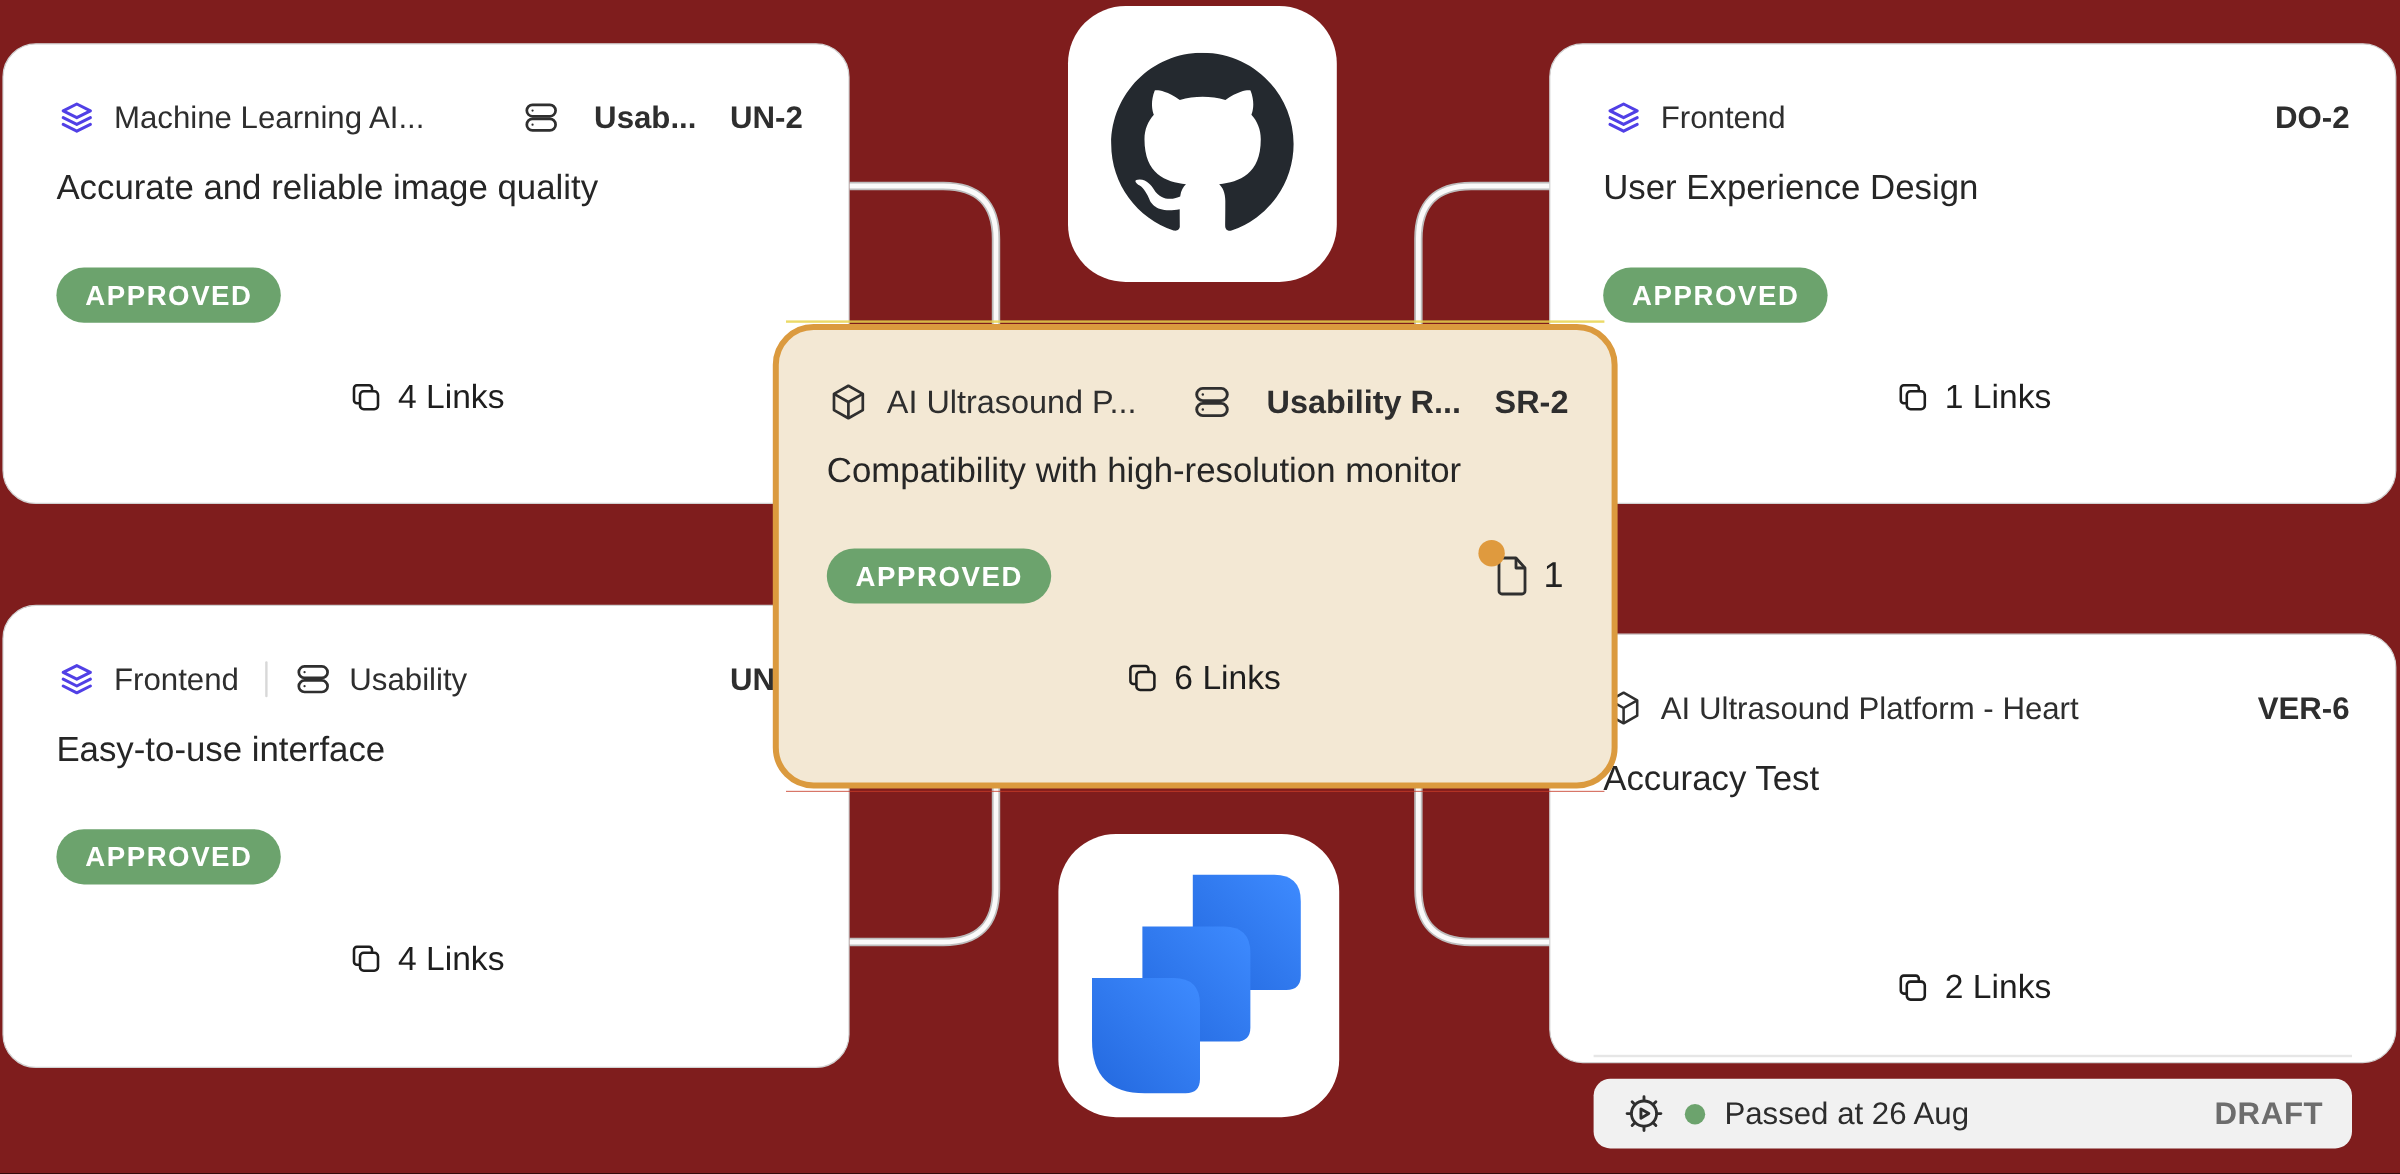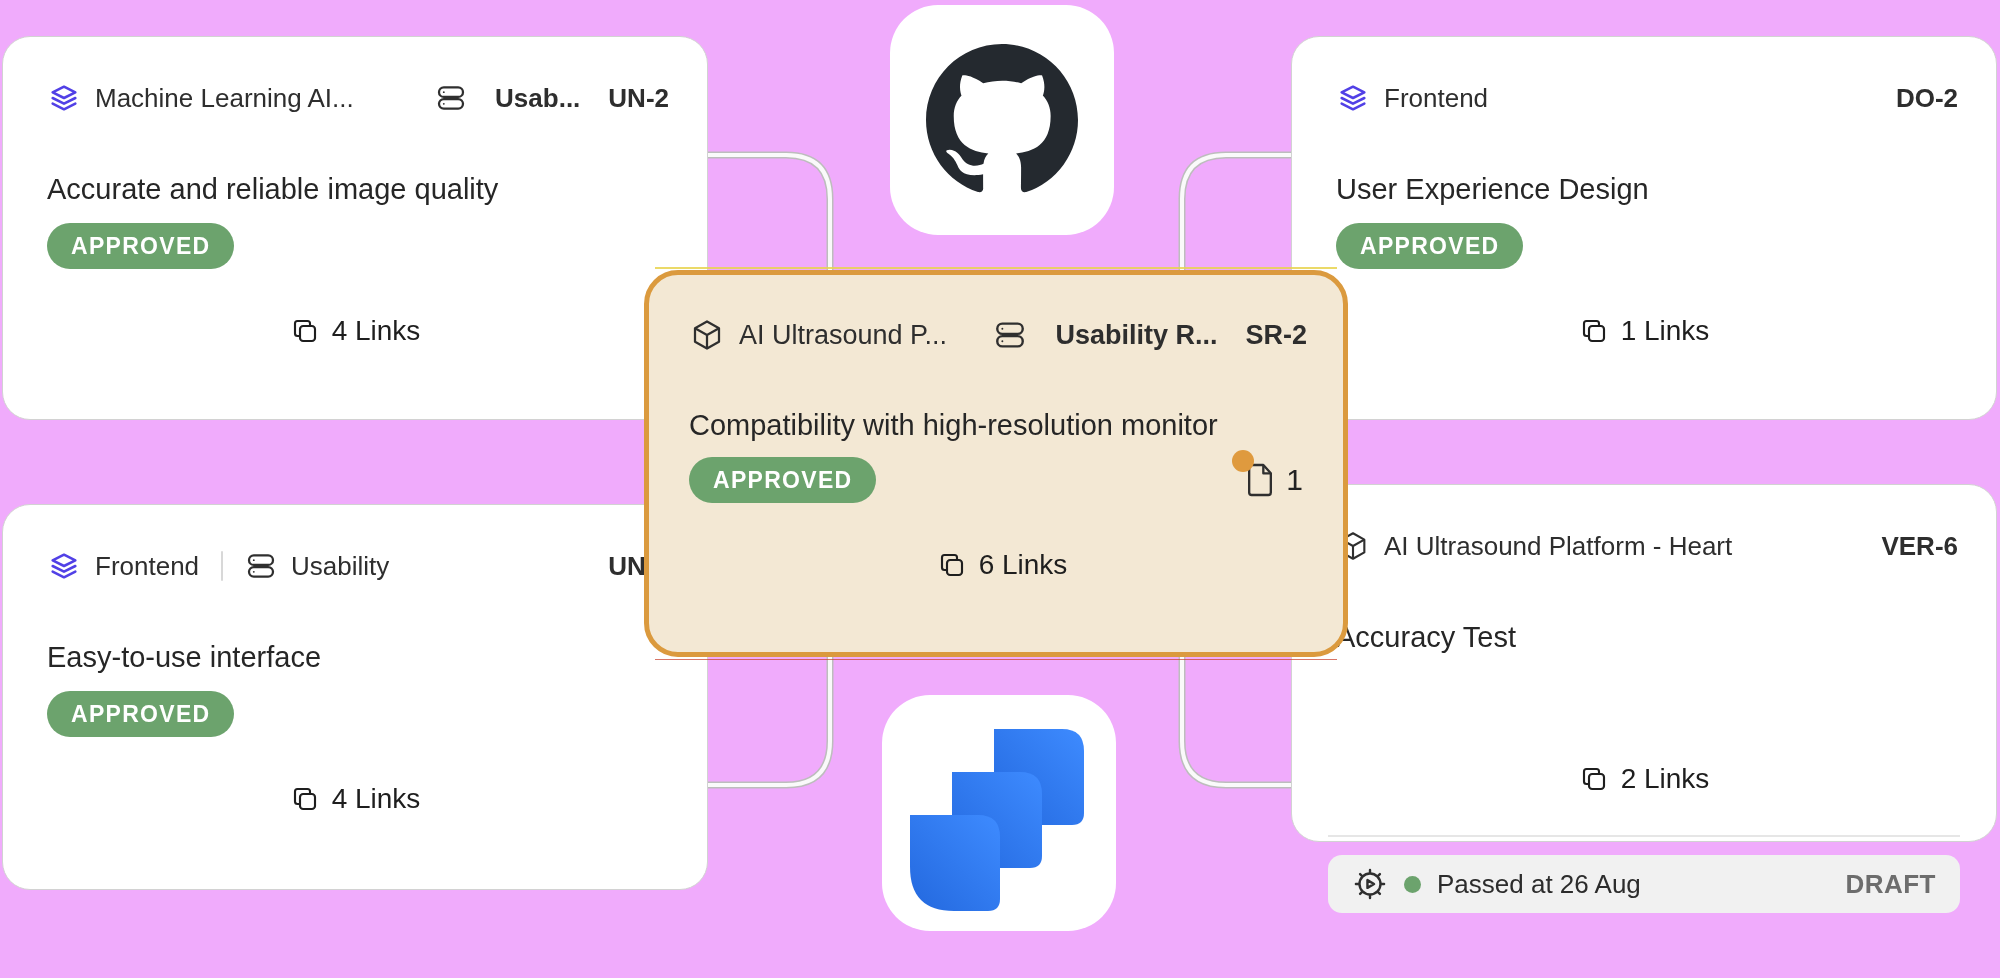--- a/index.html
+++ b/index.html
@@ -3,7 +3,7 @@
 <meta charset="utf-8">
 <style>
   html,body{margin:0;padding:0;background:#000;}
-  #stage{position:relative;width:2000px;height:978px;background:#f0abfc;overflow:hidden;
+  #stage{position:relative;width:2000px;height:978px;background:#7f1d1d;overflow:hidden;
          font-family:"Liberation Sans",sans-serif;}
   
   #wires{position:absolute;left:0;top:0;z-index:0;}

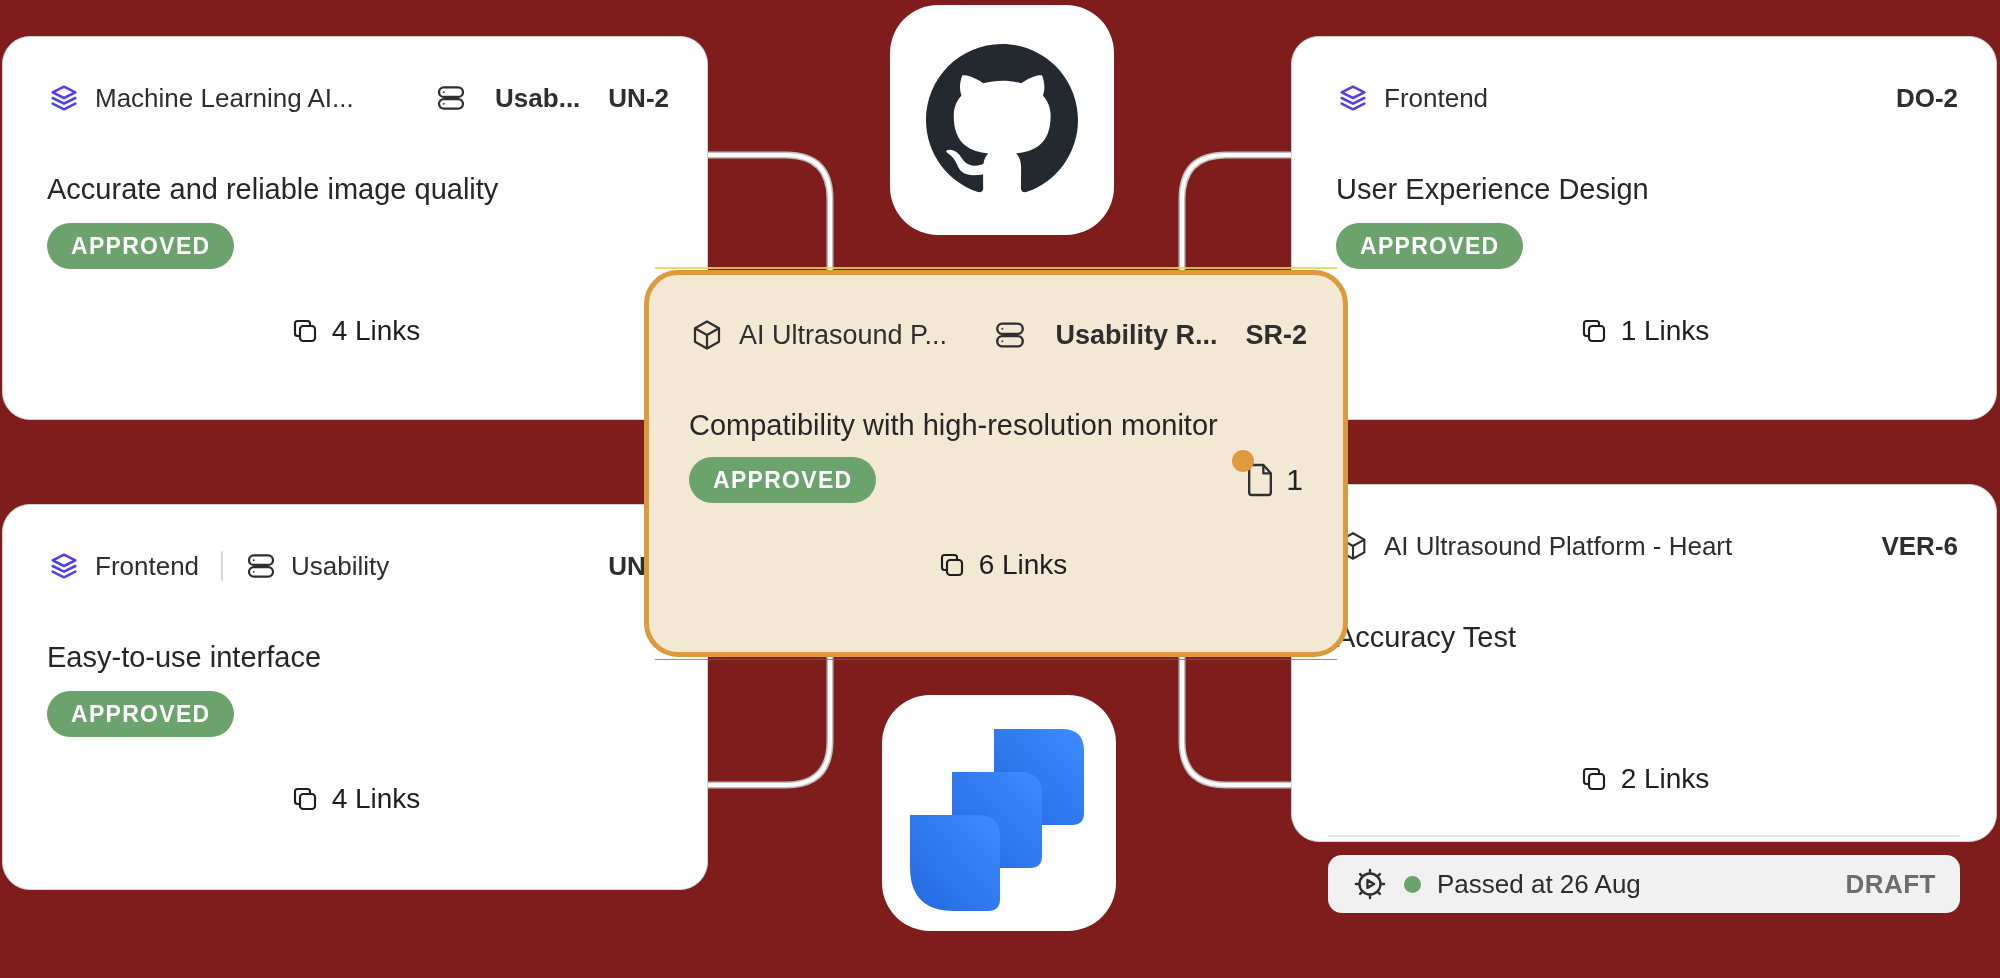--- a/index.html
+++ b/index.html
@@ -22,7 +22,7 @@
   .card-id{color:#2e2e2e;}
   .vdiv{width:2px;height:30px;background:#d8d8d8;margin:0 8px;border-radius:1px;}
   .card-title{position:absolute;top:104px;left:44px;right:38px;font-size:29px;color:#262626;
-        white-space:nowrap;overflow:hidden;margin-top:32px;}
+        white-space:nowrap;overflow:hidden;}
   .center .card-title{top:102px;left:40px;}
   .badge-row{position:absolute;top:186px;left:44px;right:44px;display:flex;align-items:center;}
   .center .badge-row{top:182px;left:40px;right:40px;}

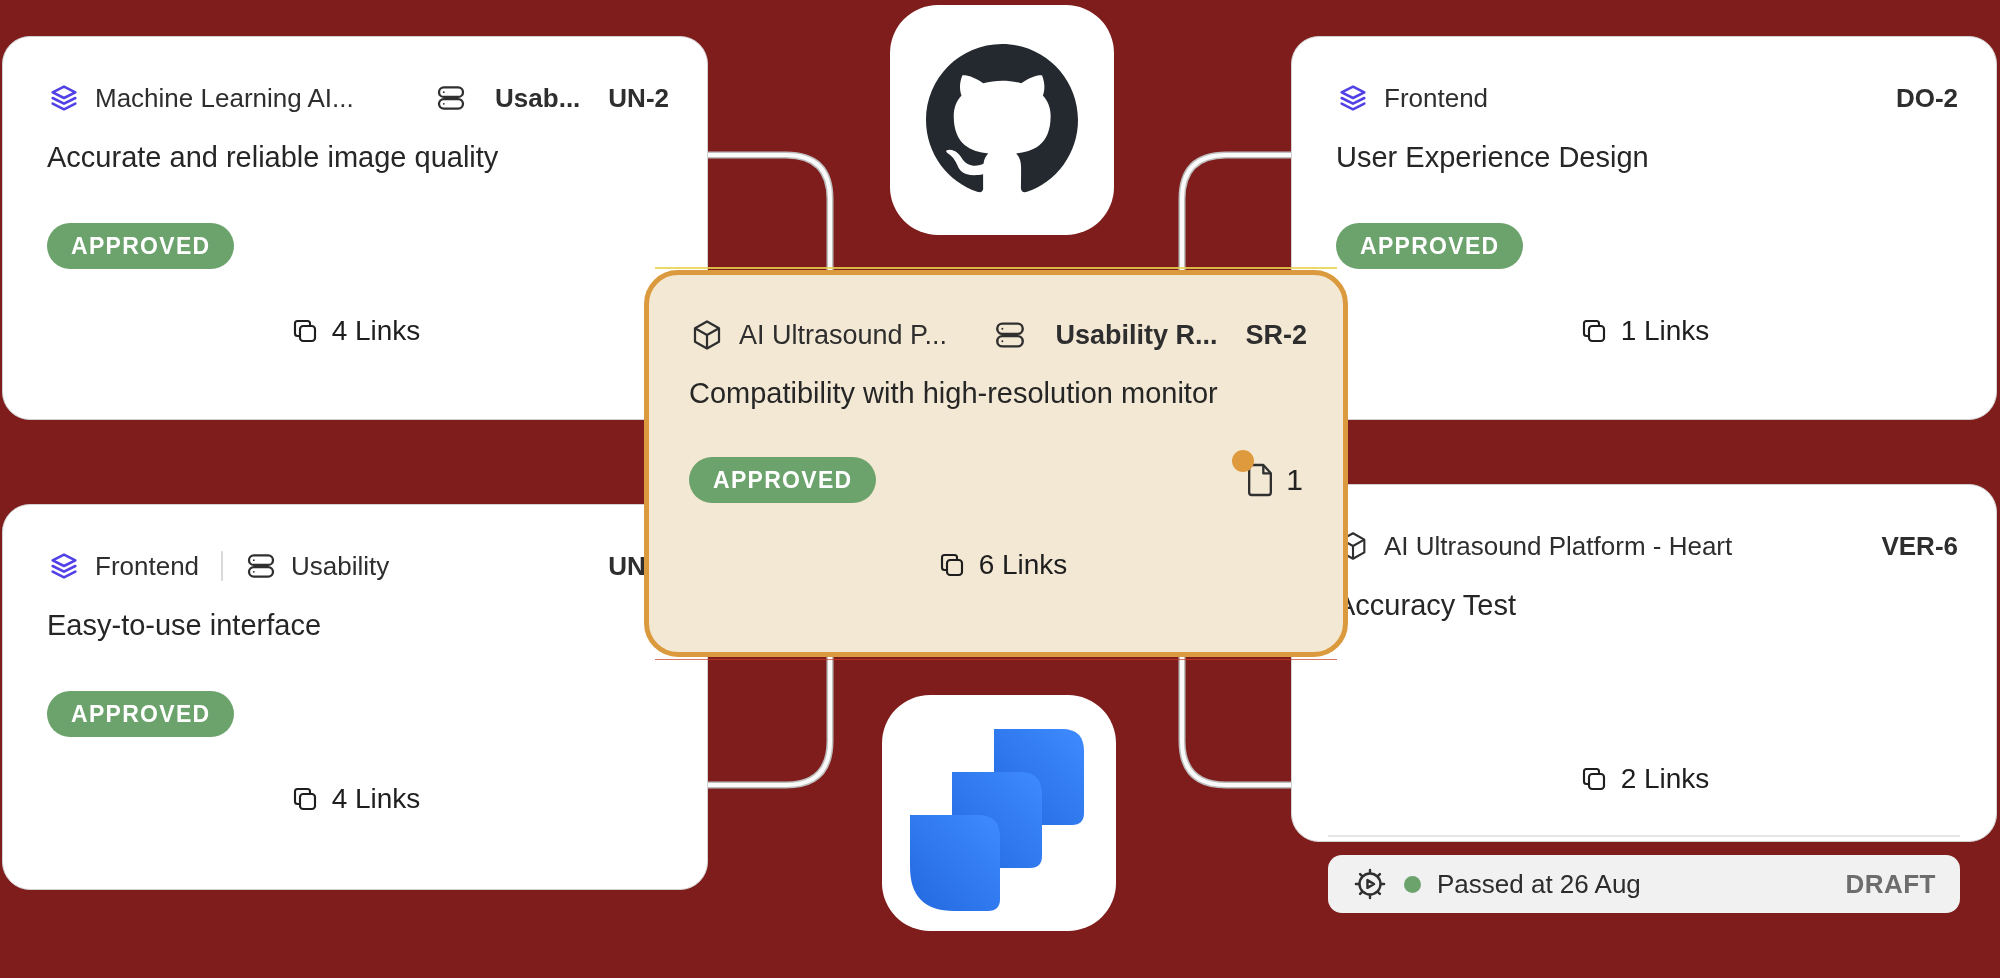--- a/index.html
+++ b/index.html
@@ -174,7 +174,7 @@
     </div>
   </div>
 
-  <div class="card" style="left:1291px;top:484px;width:706px;height:358px;">
+  <div class="card" style="left:1291px;top:528px;width:706px;height:358px;">
     <div class="card-header">
       <svg class="icon" width="34" height="34" viewBox="0 0 24 24" fill="none" stroke="#2f2f2f" stroke-width="1.5" stroke-linejoin="round">
         <path d="M12 3l8 4.5v9L12 21l-8-4.5v-9z"></path>

